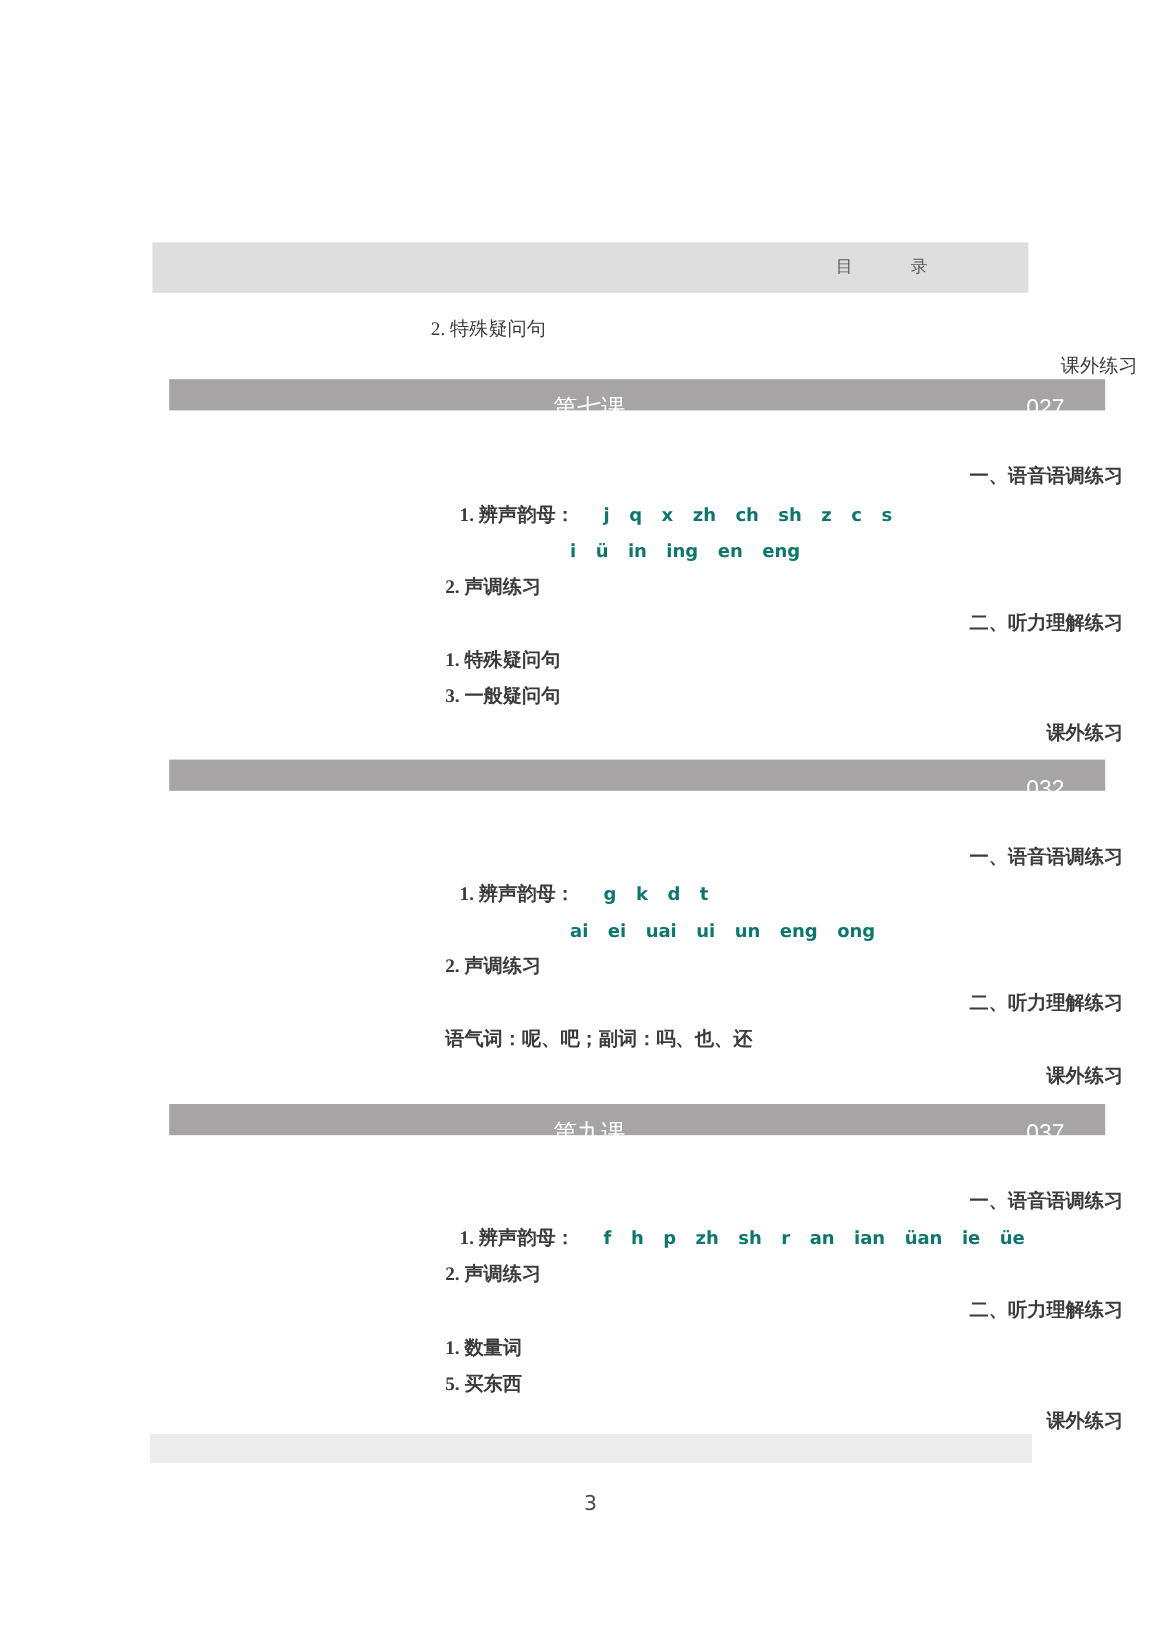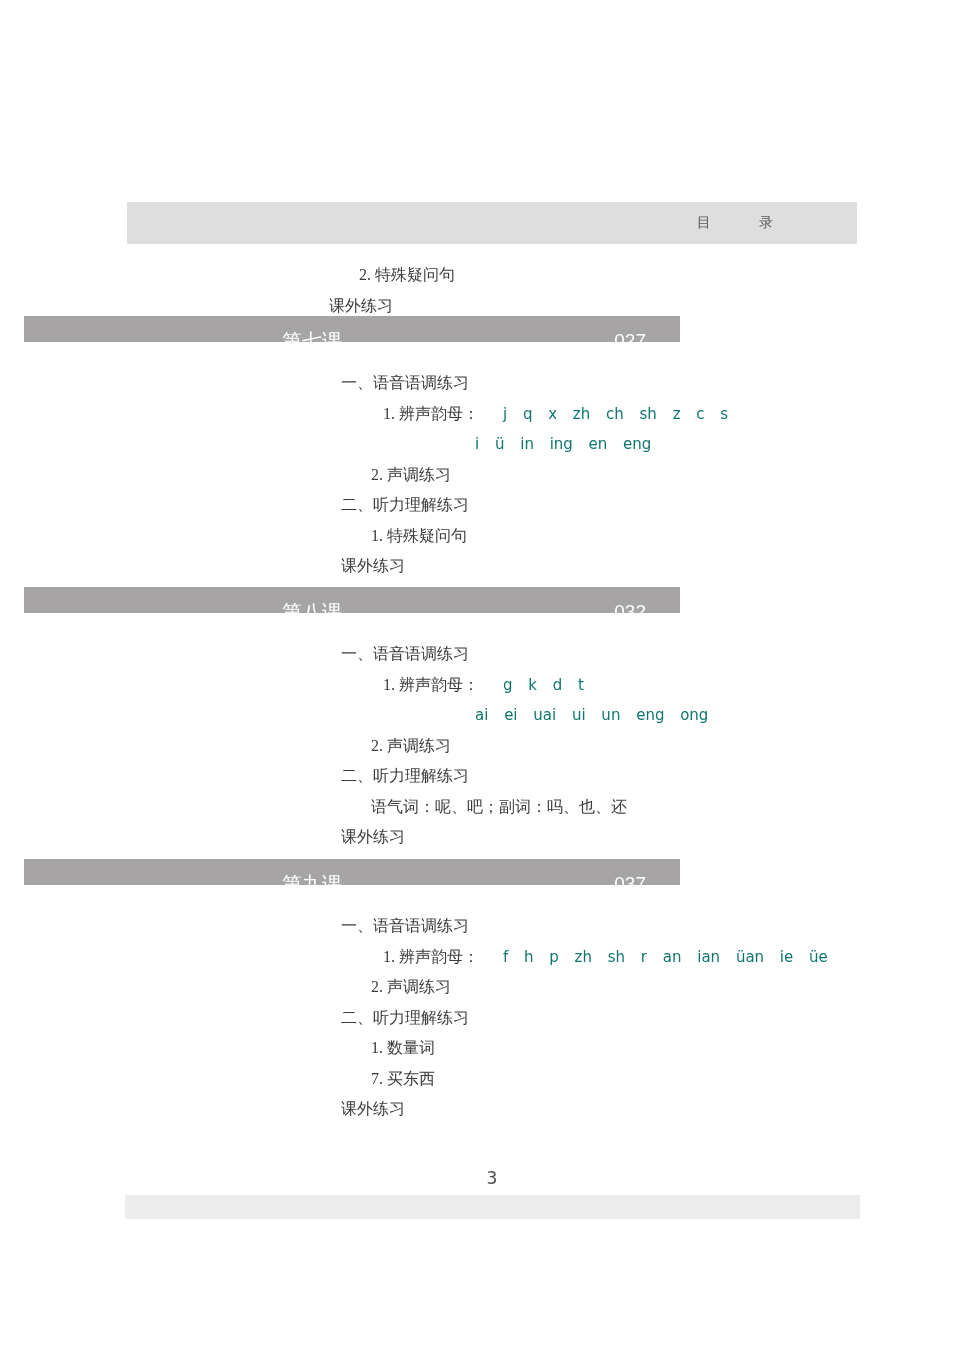--- a/index.html
+++ b/index.html
@@ -52,7 +52,7 @@
     font-size: 16px;
     white-space: nowrap;
   }
-  .indent-0 { padding-left: 305px; }  
+  .indent-0 { padding-left: 305px; text-align: right; }  
   .indent-1 { padding-left: 335px; }  
   .indent-2 { padding-left: 427px; }  
   .pinyin {

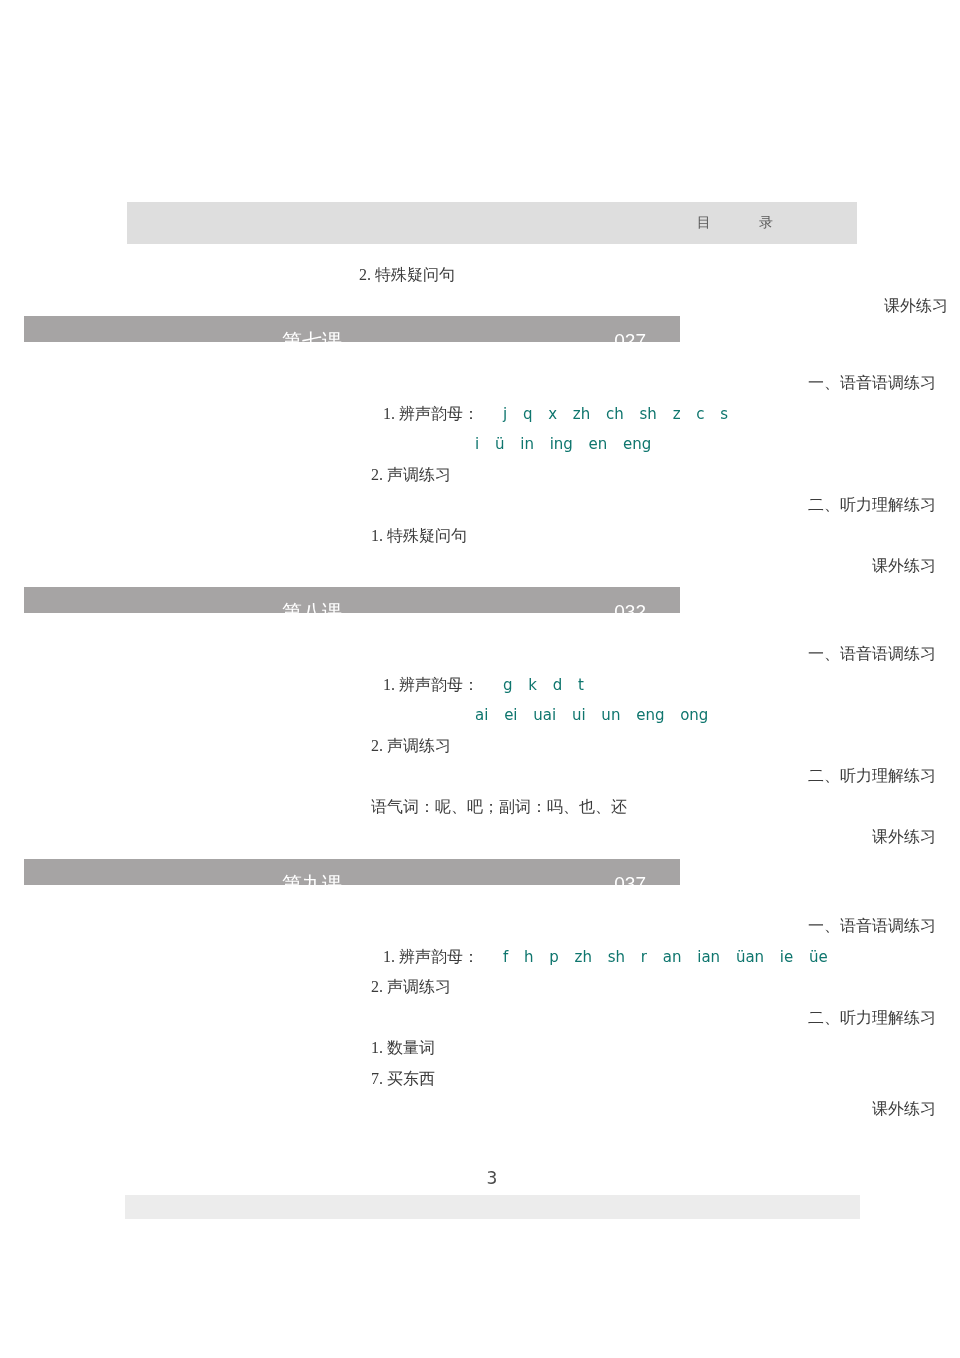--- a/index.html
+++ b/index.html
@@ -65,7 +65,8 @@
   
   .lesson-bar {
     position: relative;
-    width: 656px; height: 26px;
+    margin-left: 117px;
+    width: 780px; height: 26px;
     background: var(--lesson-bar);
   }
   .bar-7 { margin-top: 7px; }

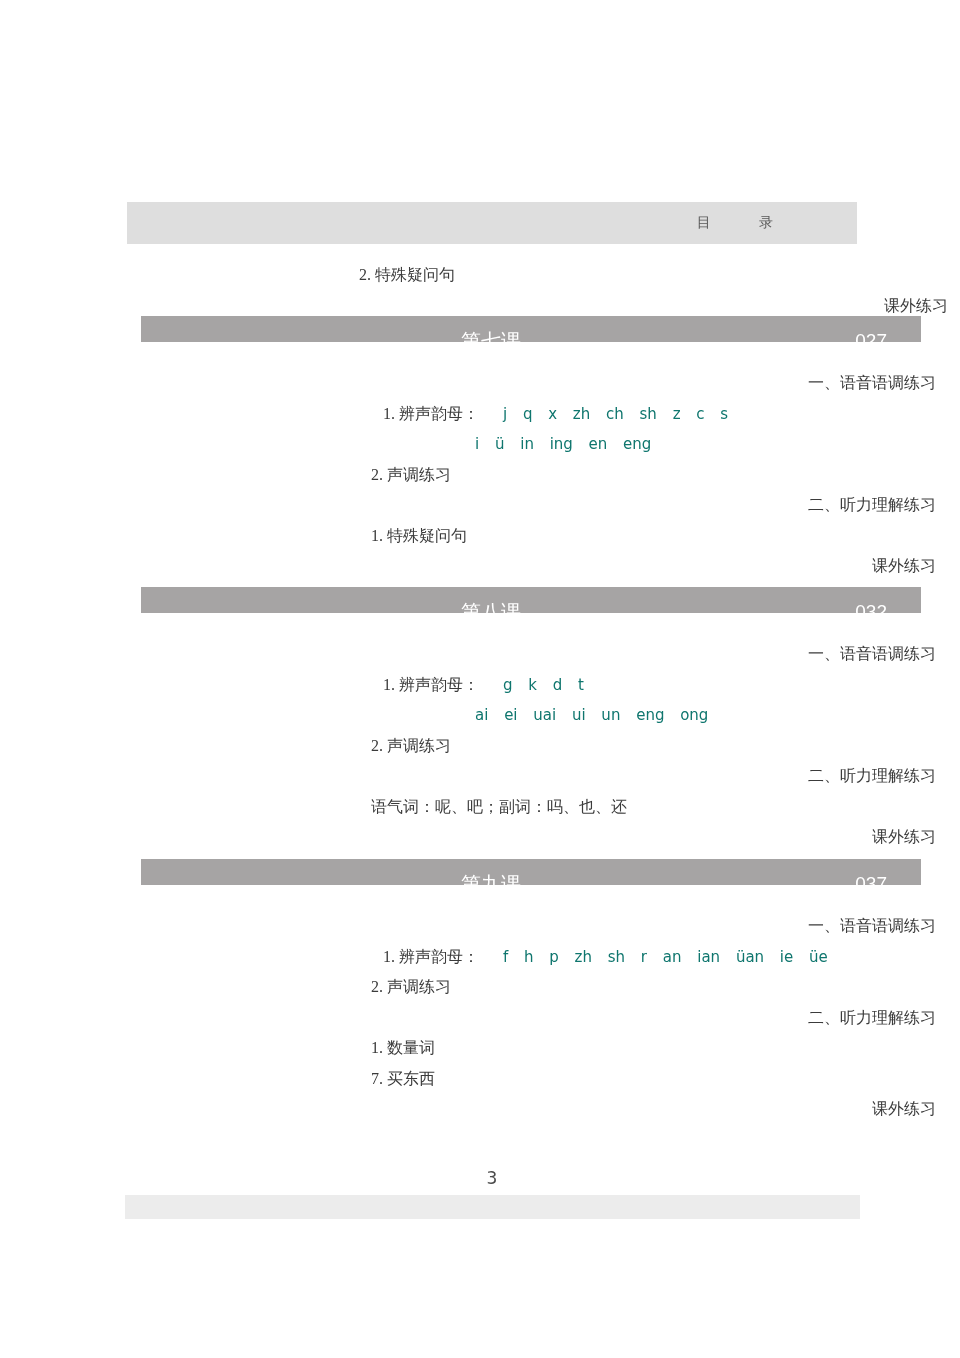--- a/index.html
+++ b/index.html
@@ -72,7 +72,7 @@
   .bar-7 { margin-top: 7px; }
   .bar-8 { margin-top: 5.5px; }
   .bar-9 { margin-top: 6.5px; }
-  .lesson-rows { margin-top: 2px; }
+  .lesson-rows { margin-top: 17px; font-weight: bold; }
   .bar-title {
     position: absolute;
     left: 0; right: 80px; top: 0; bottom: 0;

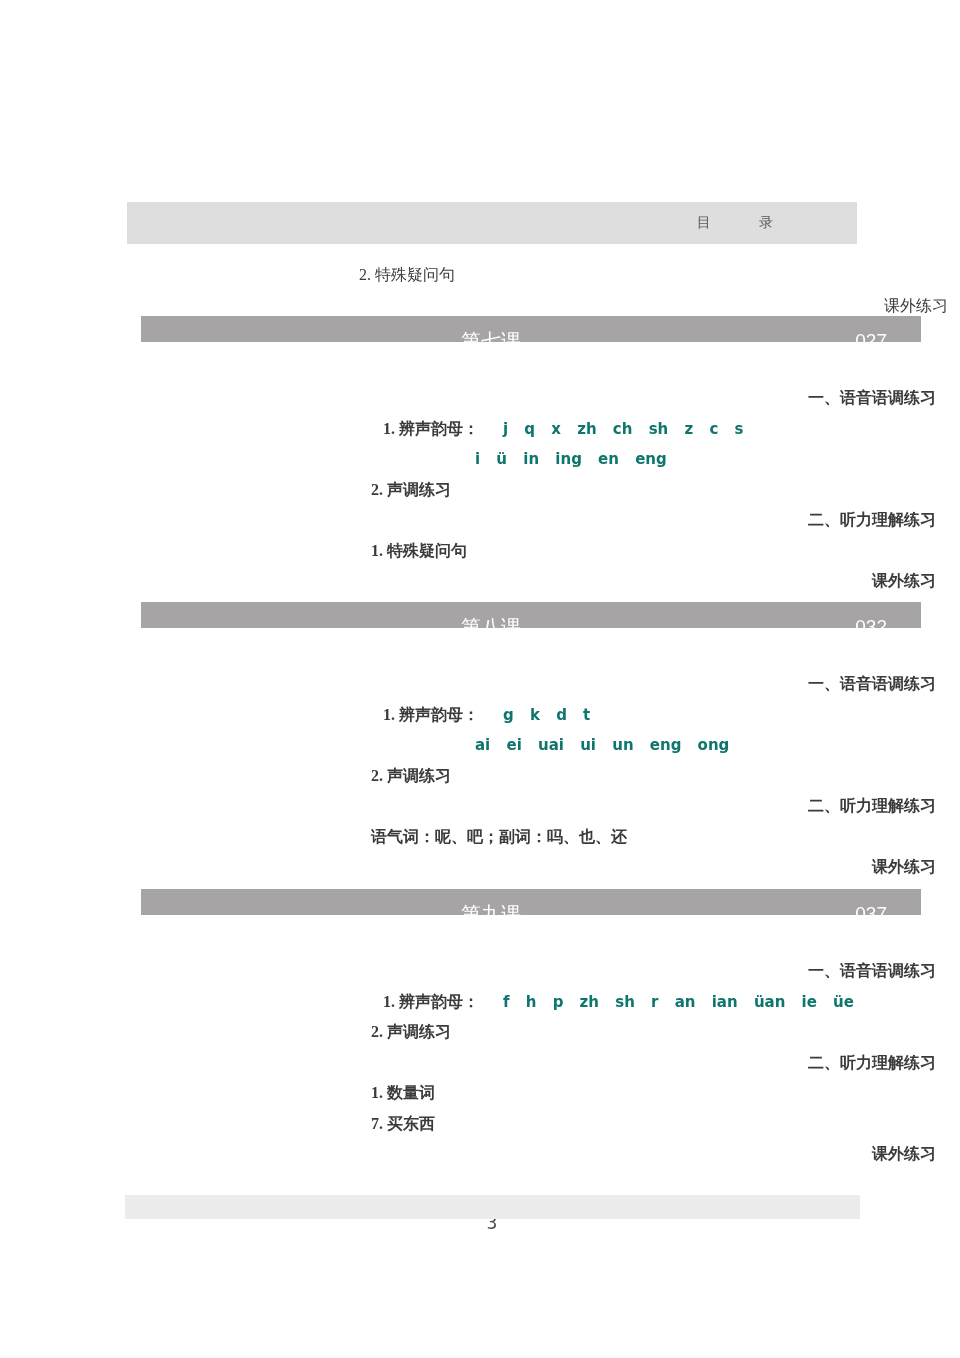--- a/index.html
+++ b/index.html
@@ -134,6 +134,7 @@
       <div class="row indent-1">2. 声调练习</div>
       <div class="row indent-0">二、听力理解练习</div>
       <div class="row indent-1">1. 特殊疑问句</div>
+      <div class="row indent-1">3. 一般疑问句</div>
       <div class="row indent-0">课外练习</div>
     </div>
 

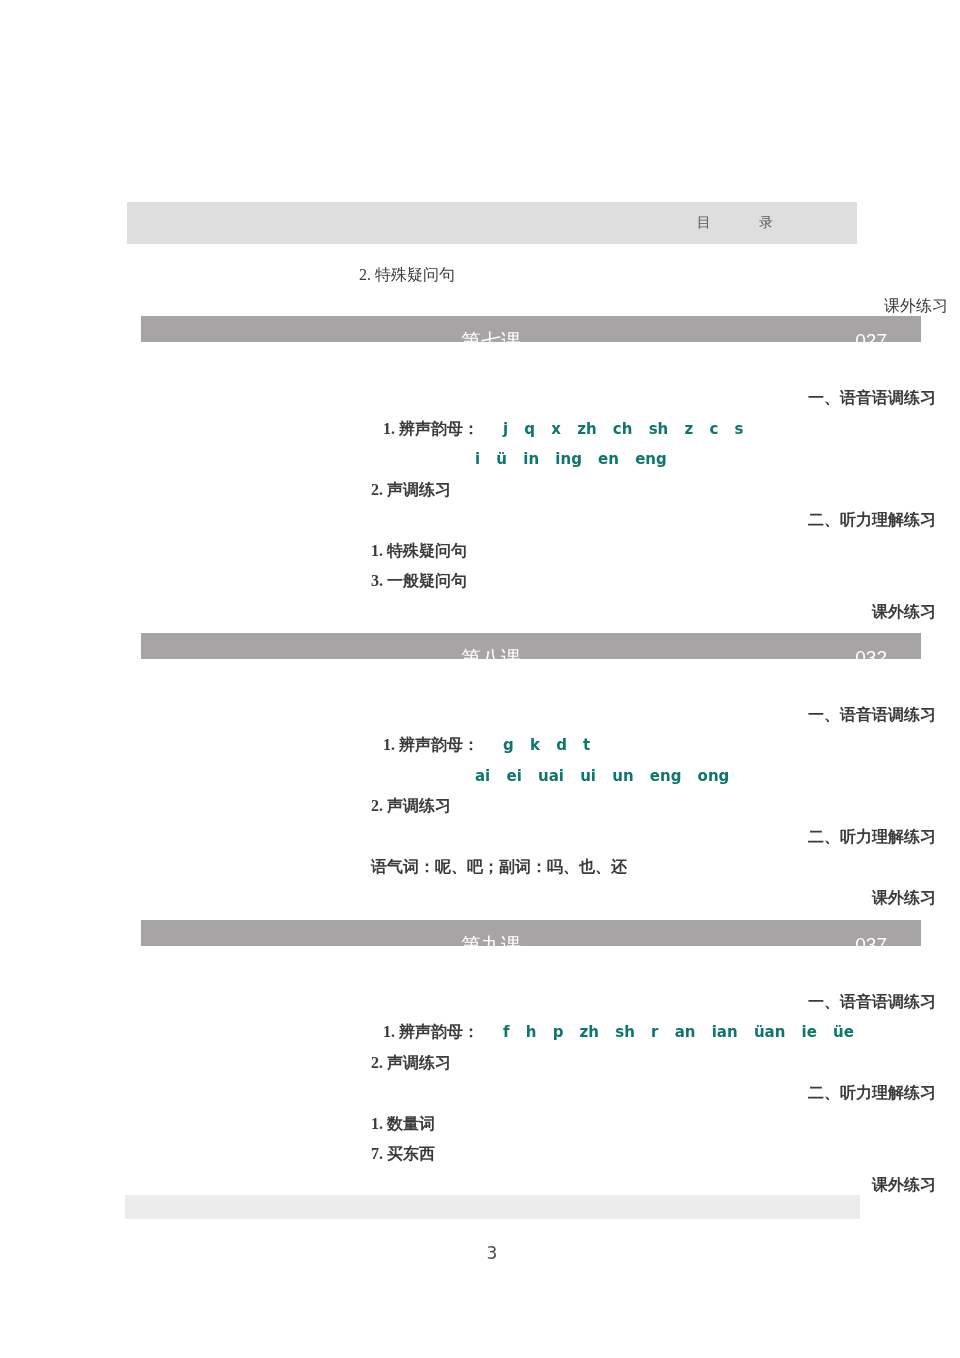--- a/index.html
+++ b/index.html
@@ -139,7 +139,6 @@
     </div>
 
     <div class="lesson-bar bar-8">
-      <span class="bar-title">第八课</span>
       <span class="bar-page">032</span>
     </div>
     <div class="lesson-rows">

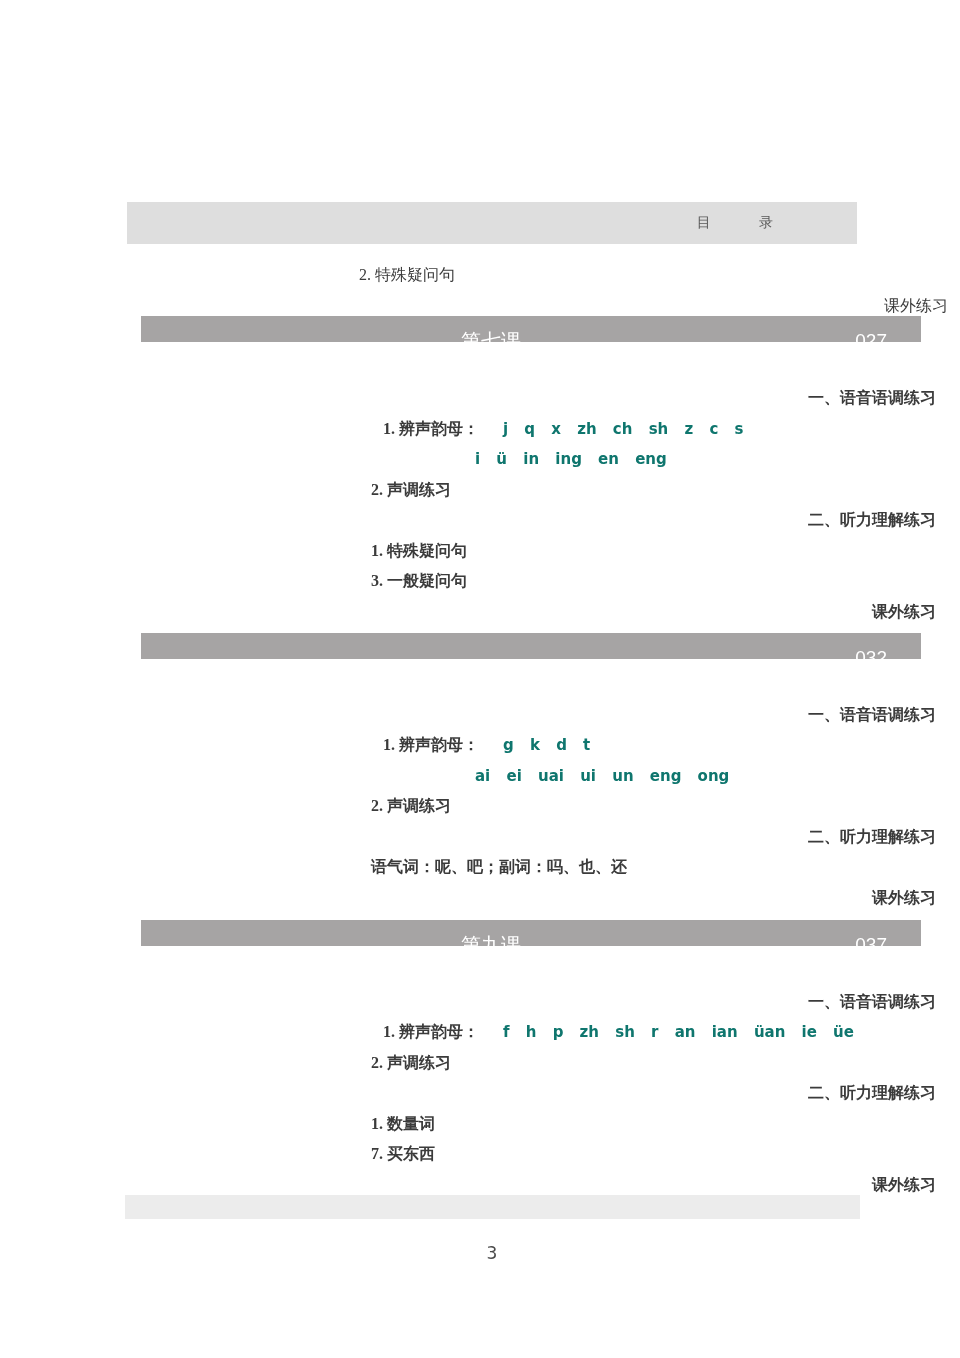--- a/index.html
+++ b/index.html
@@ -161,7 +161,7 @@
       <div class="row indent-1">2. 声调练习</div>
       <div class="row indent-0">二、听力理解练习</div>
       <div class="row indent-1">1. 数量词</div>
-      <div class="row indent-1">7. 买东西</div>
+      <div class="row indent-1">5. 买东西</div>
       <div class="row indent-0">课外练习</div>
     </div>
 

